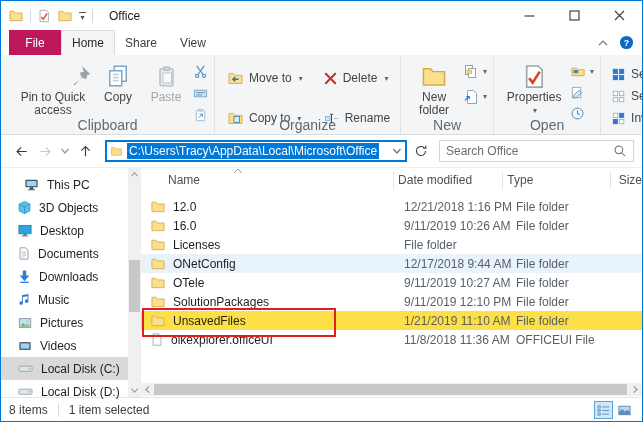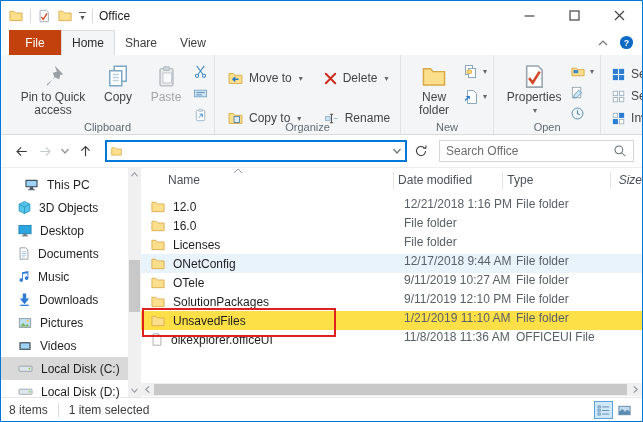--- a/index.html
+++ b/index.html
@@ -14,7 +14,7 @@
   .qat{display:flex;align-items:center;gap:6px;}
   .qat-caret{font-size:8px;color:#555;line-height:5px;text-align:center;}
   .qat-caret .bar{display:block;width:7px;height:1px;background:#555;margin:0 auto 2px;}
-  .title-text{margin-left:0;color:#1a1a1a;}
+  .title-text{margin-left:10px;color:#1a1a1a;}
   .win-controls{margin-left:auto;display:flex;height:100%;}
   .win-btn{width:45px;height:100%;display:flex;align-items:center;justify-content:center;}
 

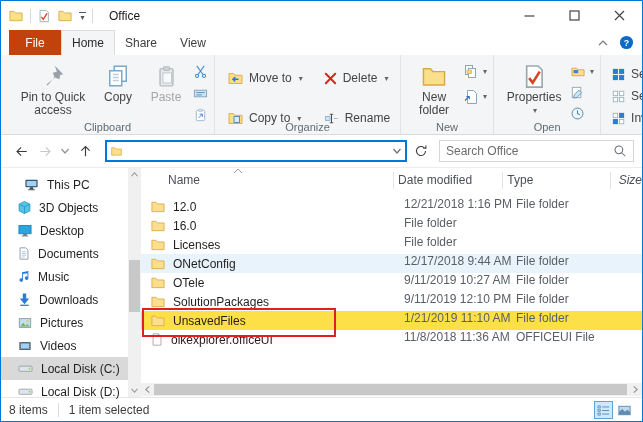--- a/index.html
+++ b/index.html
@@ -21,7 +21,7 @@
   
   .tabrow{height:25px;background:#fff;display:flex;align-items:stretch;position:relative;}
   .tab{display:flex;align-items:center;justify-content:center;width:52px;cursor:default;}
-  .tab-file{background:#c2410c;color:#fff;margin-left:8px;}
+  .tab-file{background:#be185d;color:#fff;margin-left:8px;}
   .tab-selected{background:#f4f5f6;border:1px solid #dadbdc;border-bottom:none;color:#2b2b2b;}
   .tabrow-right{position:absolute;right:8px;top:0;height:100%;display:flex;align-items:center;gap:10px;}
 

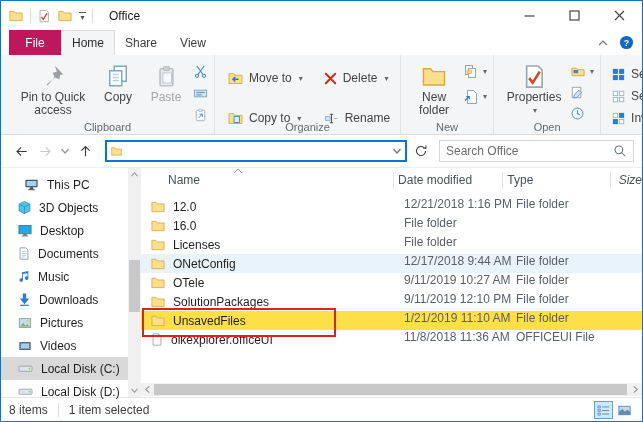--- a/index.html
+++ b/index.html
@@ -163,7 +163,7 @@
   <div class="ribbon">
 
     <div class="rgroup" style="padding-left:10px;">
-      <div class="bigbtn" style="width:78px;">
+      <div class="bigbtn" style="width:78px;align-items:flex-end;">
         <span class="icon">
             <svg width="24" height="24" viewBox="0 0 16 16">
               <path d="M9.2 1.2l5.6 5.6-2 .6-.6 2.7-3.3-1.2-4.5 5.4-.7-.7 5.4-4.5L7.9 5.8l2.7-.6z" fill="#9aa0a6"></path>

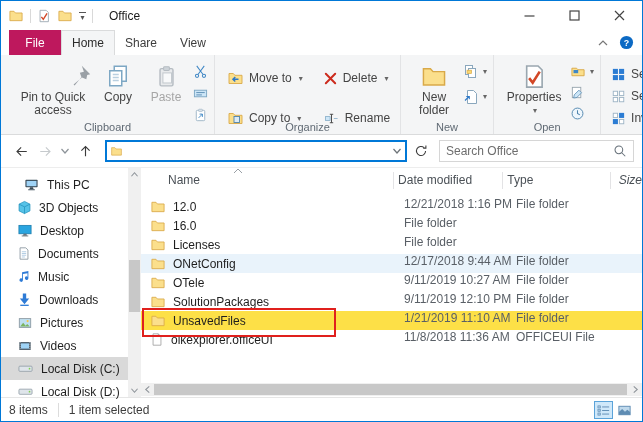--- a/index.html
+++ b/index.html
@@ -28,7 +28,7 @@
   
   .ribbon{height:79px;background:#f4f5f6;border-bottom:1px solid #dadbdc;display:flex;align-items:stretch;}
   .rgroup{position:relative;display:flex;align-items:flex-start;padding:5px 6px 14px 6px;border-right:1px solid #e2e3e5;}
-  .rgroup-label{position:absolute;bottom:1px;left:0;right:0;text-align:center;color:#606a74;font-size:11px;}
+  .rgroup-label{position:absolute;bottom:1px;left:0;right:0;text-align:center;color:#606a74;font-size:14px;}
   .bigbtn{display:flex;flex-direction:column;align-items:center;text-align:center;padding:1px 3px;line-height:13px;color:#444;}
   .bigbtn .icon{height:30px;display:flex;align-items:center;}
   .bigbtn.disabled{color:#a6a6a6;}

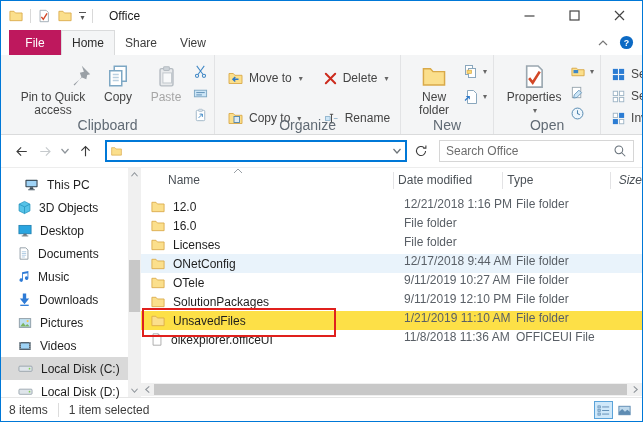--- a/index.html
+++ b/index.html
@@ -409,6 +409,7 @@
             <path d="M1.5 3.5h4.3l1.6 1.8h7.1v8.2H1.5z" fill="#fbdf8c" stroke="#d9a948" stroke-width="0.9"></path>
           </svg>
         </span>
+      <span class="addr-text">C:\Users\Tracy\AppData\Local\Microsoft\Office</span>
       <span class="addr-spacer"></span>
       <span class="icon">
           <svg width="10" height="8" viewBox="0 0 10 8">

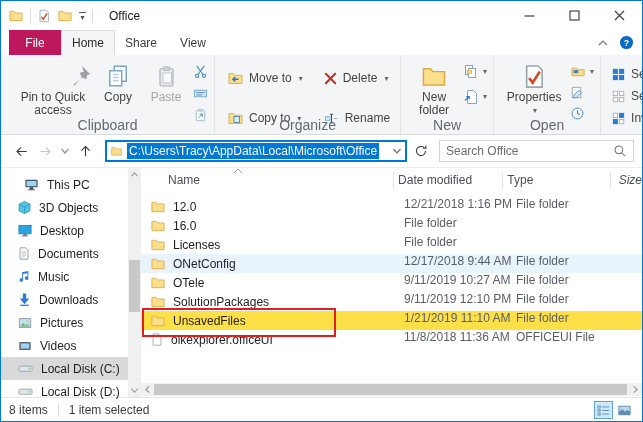--- a/index.html
+++ b/index.html
@@ -69,7 +69,7 @@
   .hcell.name{width:250px;padding-left:18px;}
   .hcell.date{width:112px;}
   .hcell.type{width:110px;}
-  .hcell.size{flex:1;border-right:none;padding-left:8px;font-style:italic;}
+  .hcell.size{flex:1;border-right:none;padding-left:8px;}
   .sortmark{position:absolute;left:92px;top:0px;}
   .rows{padding-top:4px;}
   .frow{height:19px;display:flex;padding-left:9px;}

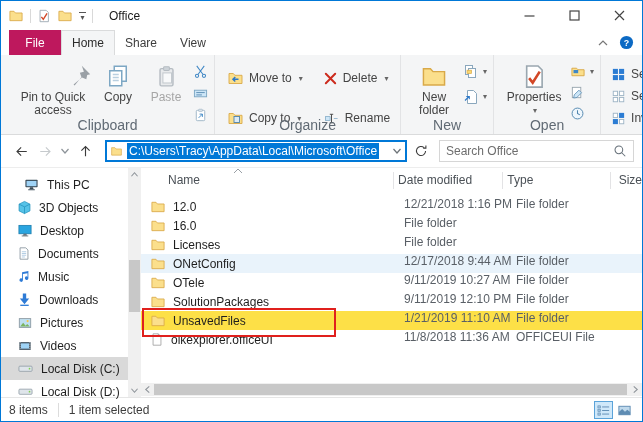--- a/index.html
+++ b/index.html
@@ -72,7 +72,7 @@
   .hcell.size{flex:1;border-right:none;padding-left:8px;}
   .sortmark{position:absolute;left:92px;top:0px;}
   .rows{padding-top:4px;}
-  .frow{height:19px;display:flex;padding-left:9px;}
+  .frow{height:19px;display:flex;align-items:center;padding-left:9px;}
   .frow.hover{background:#e9f3fb;}
   .frow.selected{background:#fde047;}
   .fcell{white-space:nowrap;overflow:hidden;}

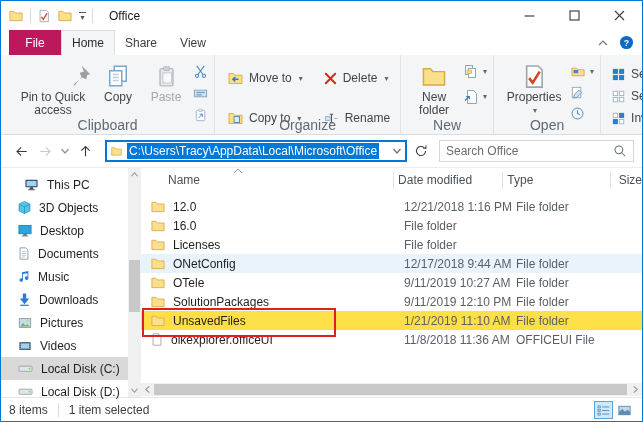--- a/index.html
+++ b/index.html
@@ -580,6 +580,7 @@
               </span>
               <span>16.0</span>
             </span>
+            <span class="fcell date">9/11/2019 10:26 AM</span>
             <span class="fcell type">File folder</span>
           </div>
           <div class="frow">

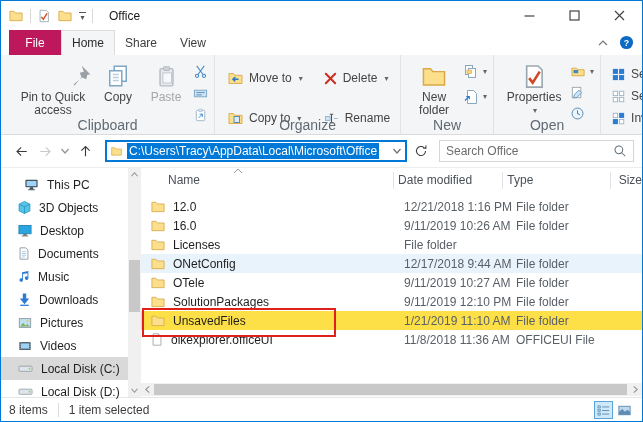--- a/index.html
+++ b/index.html
@@ -477,20 +477,20 @@
         </div>
         <div class="side-item lvl1">
           <span class="icon">
-            <svg width="14" height="15" viewBox="0 0 16 16">
-              <path d="M5.8 3.2L13 1.8v8.1a2 2 0 1 1-1-1.7V4.2l-5.2 1v6.9a2 2 0 1 1-1-1.7z" fill="#2e7bd6"></path>
-            </svg>
-          </span>
-          <span>Music</span>
-        </div>
-        <div class="side-item lvl1">
-          <span class="icon">
             <svg width="15" height="15" viewBox="0 0 16 16">
               <path d="M6.2 1.5h3.6V7h3.2L8 13 3 7h3.2z" fill="#2e7bd6"></path>
               <path d="M3.5 14.2h9" stroke="#2e7bd6" stroke-width="1.4"></path>
             </svg>
           </span>
           <span>Downloads</span>
+        </div>
+        <div class="side-item lvl1">
+          <span class="icon">
+            <svg width="14" height="15" viewBox="0 0 16 16">
+              <path d="M5.8 3.2L13 1.8v8.1a2 2 0 1 1-1-1.7V4.2l-5.2 1v6.9a2 2 0 1 1-1-1.7z" fill="#2e7bd6"></path>
+            </svg>
+          </span>
+          <span>Music</span>
         </div>
         <div class="side-item lvl1">
           <span class="icon">

